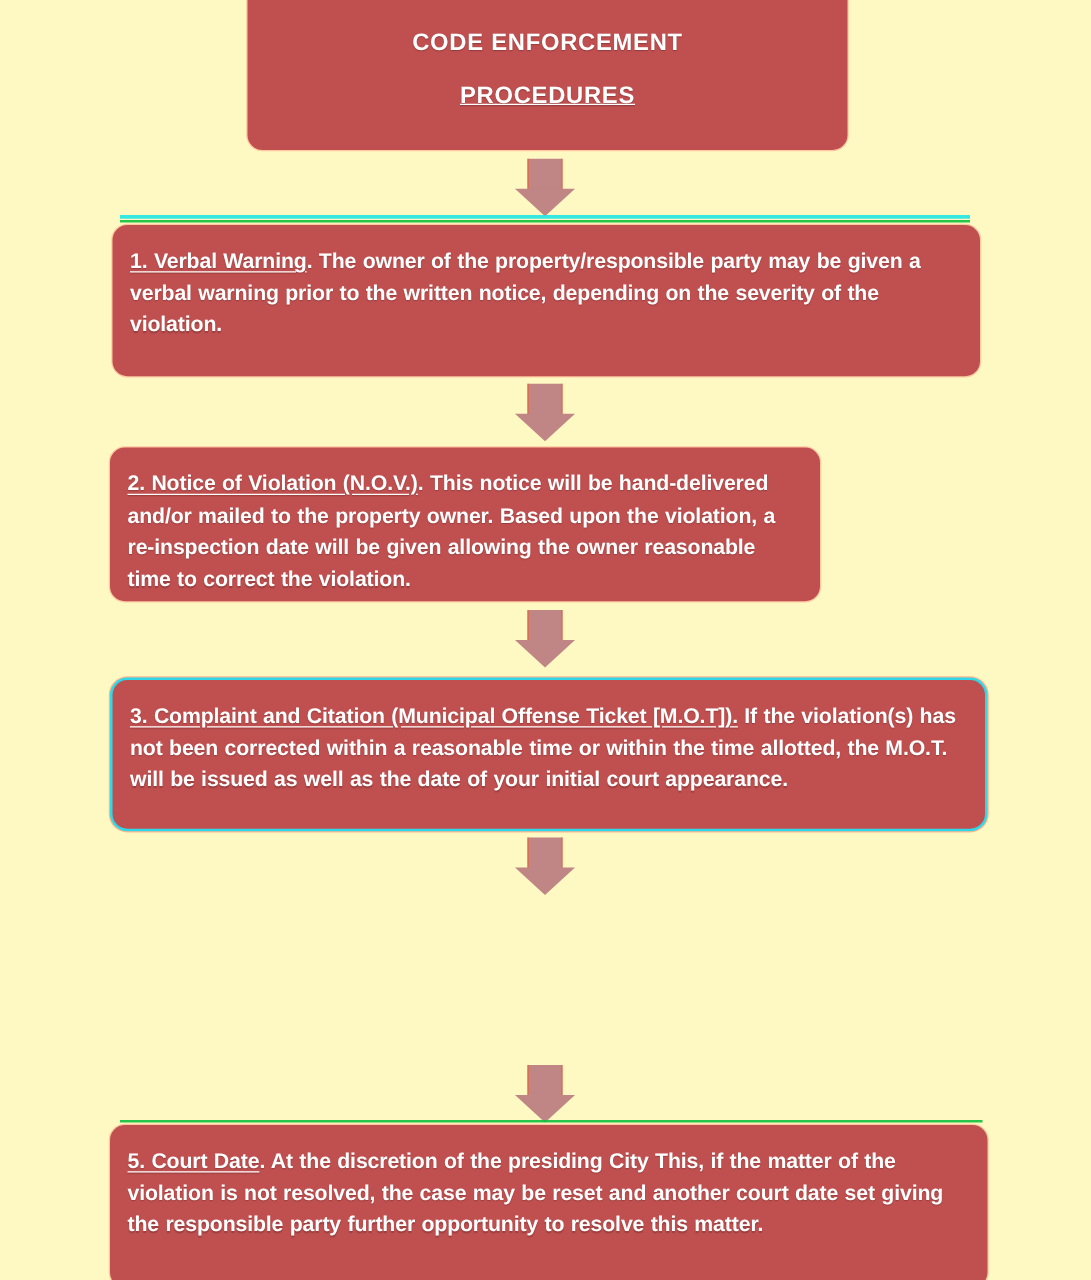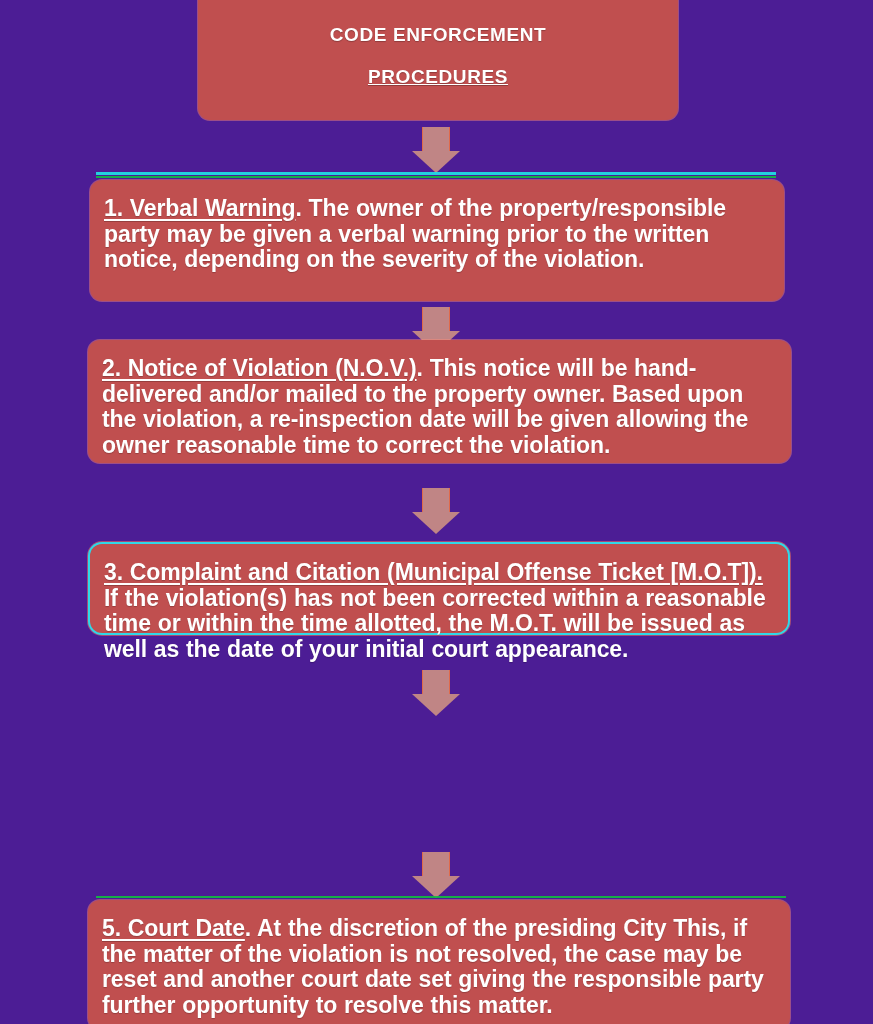--- a/index.html
+++ b/index.html
@@ -19,7 +19,7 @@
     position: relative;
     width: 873px;
     height: 1024px;
-    background: #4c1d95;
+    background: #fef9c3;
   }
 
   

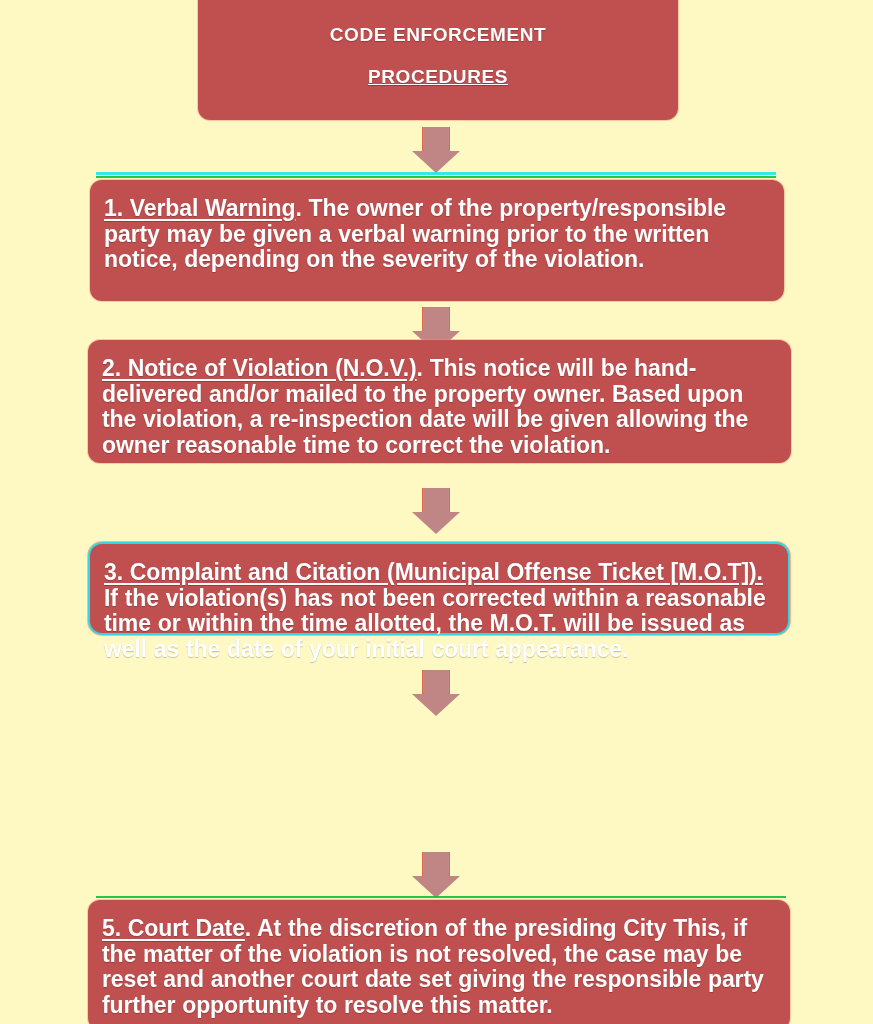--- a/index.html
+++ b/index.html
@@ -69,7 +69,7 @@
     padding: 16px 16px 14px 14px;
   }
   .step-text {
-    font-size: 23px;
+    font-size: 17px;
     font-weight: bold;
     line-height: 25.5px;
     letter-spacing: -0.1px;

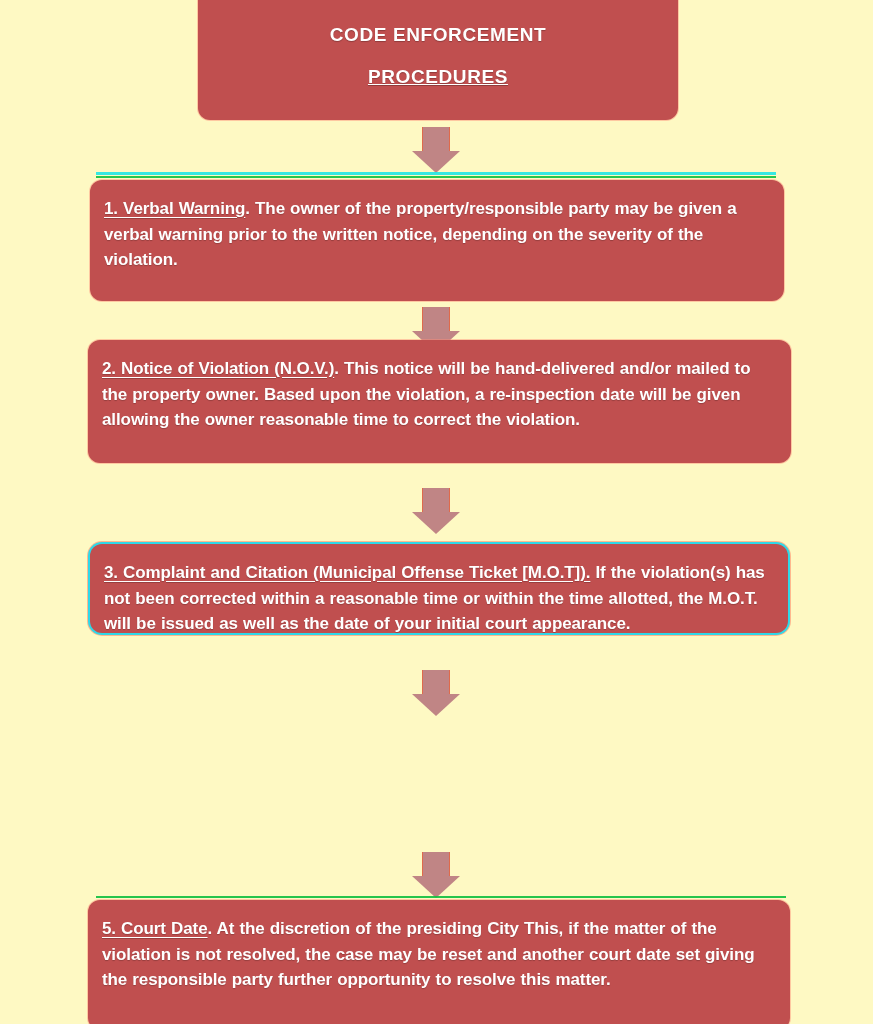--- a/index.html
+++ b/index.html
@@ -82,7 +82,7 @@
   }
 
   .box1 { left: 90px;  top: 180px;  width: 694px; height: 121px; }
-  .box2 { left: 88px;  top: 340px;  width: 703px; height: 123px; }
+  .box2 { left: 88px;  top: 358px;  width: 568px; height: 123px; }
   .box3 { left: 90px;  top: 544px;  width: 698px; height: 89px;
           box-shadow: 0 0 0 2px #2fd8e8, 0 0 0 3px rgba(255,120,90,.5); }
   .box4 { left: 88px;  top: 727px;  width: 700px; height: 118px; }

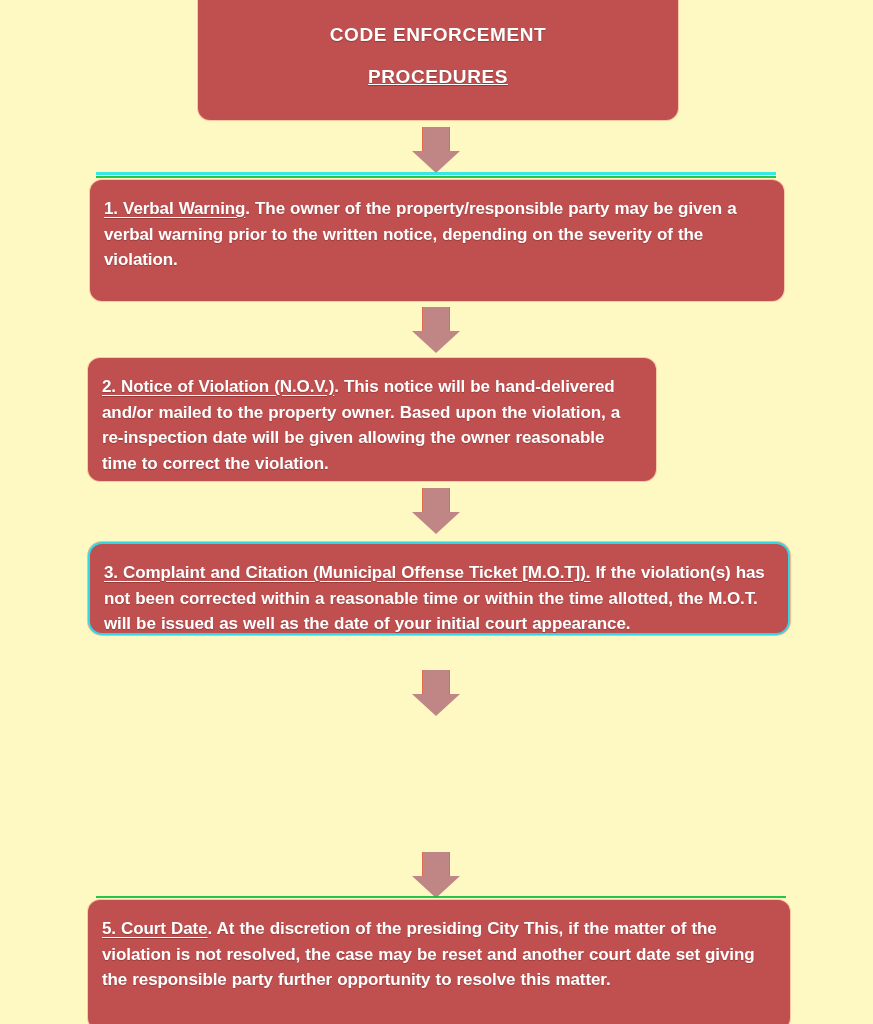--- a/index.html
+++ b/index.html
@@ -83,7 +83,7 @@
 
   .box1 { left: 90px;  top: 180px;  width: 694px; height: 121px; }
   .box2 { left: 88px;  top: 358px;  width: 568px; height: 123px; }
-  .box3 { left: 90px;  top: 544px;  width: 698px; height: 89px;
+  .box3 { left: 90px;  top: 544px;  width: 698px; height: 119px;
           box-shadow: 0 0 0 2px #2fd8e8, 0 0 0 3px rgba(255,120,90,.5); }
   .box4 { left: 88px;  top: 727px;  width: 700px; height: 118px; }
   .box5 { left: 88px;  top: 900px;  width: 702px; height: 130px; }

